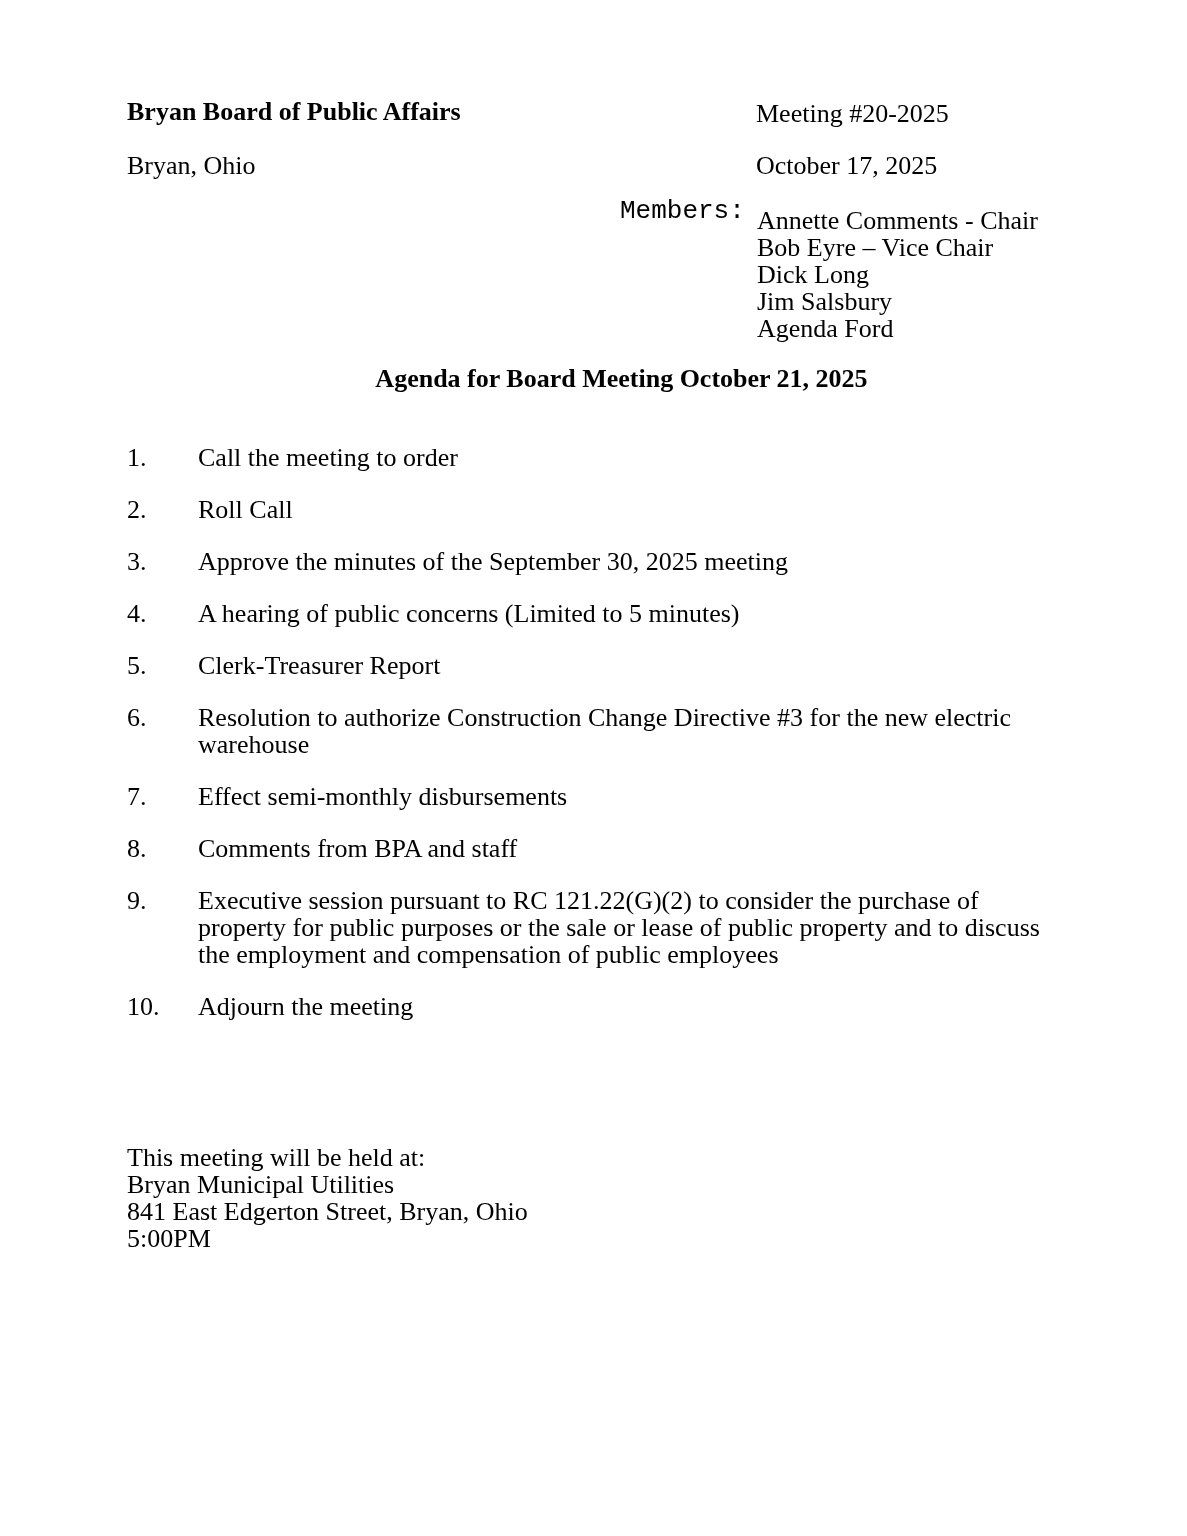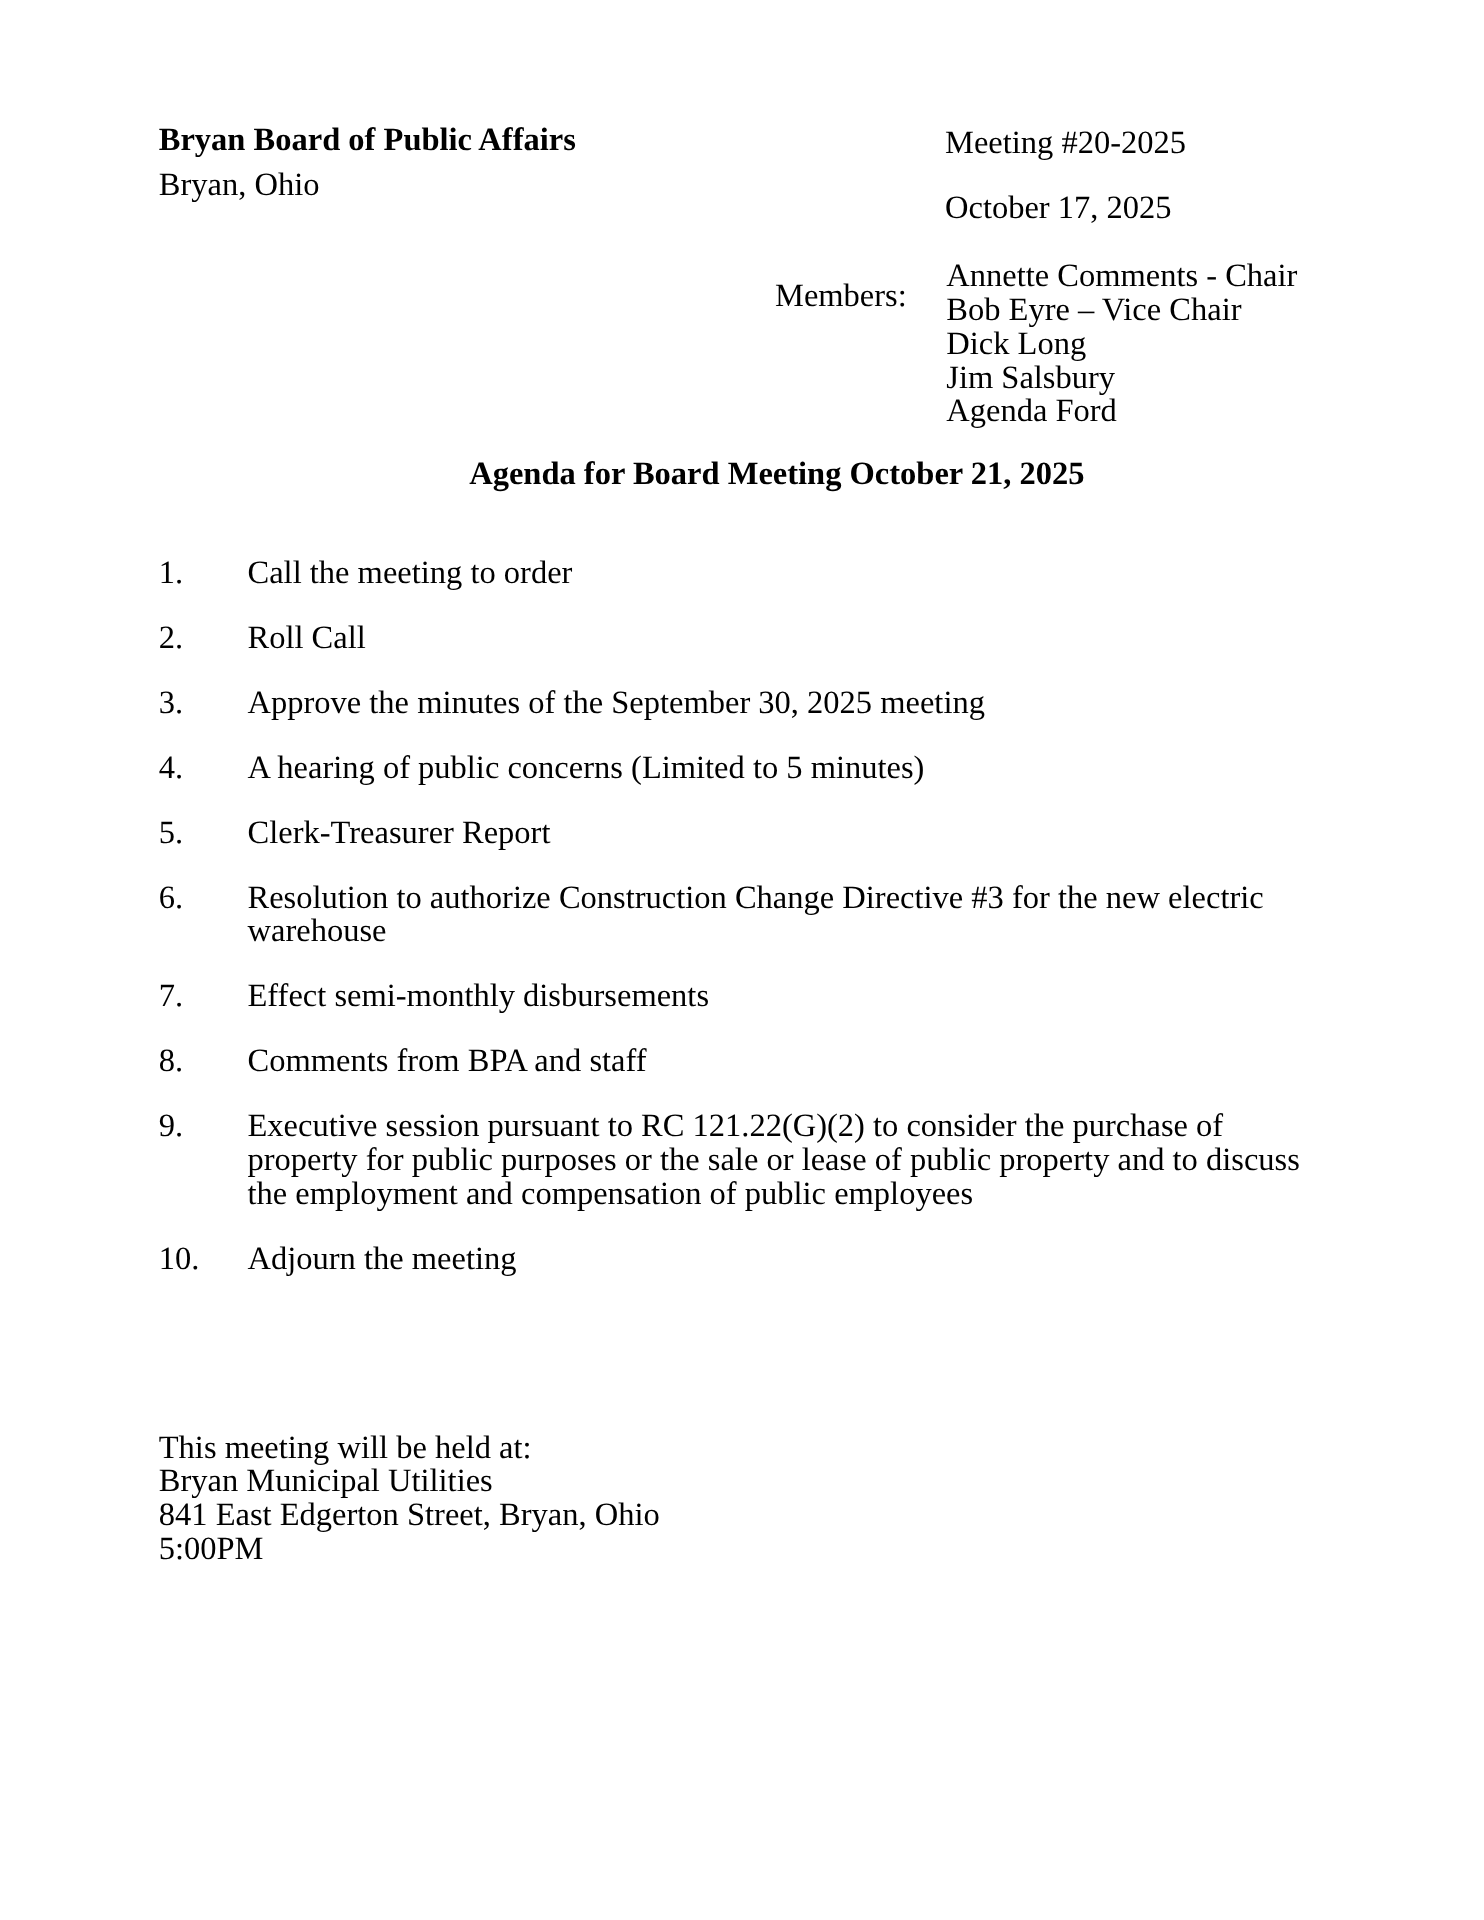--- a/index.html
+++ b/index.html
@@ -55,7 +55,7 @@
   <div class="abs bold" style="left:127px; top:98px;">Bryan Board of Public Affairs</div>
   <div class="abs" style="left:756px; top:100px;">Meeting #20-2025</div>
 
-  <div class="abs" style="left:127px; top:134px;">Bryan, Ohio</div>
+  <div class="abs" style="left:127px; top:152px;">Bryan, Ohio</div>
   <div class="abs" style="left:756px; top:152px;">October 17, 2025</div>
 
   <div class="abs" style="left:620px; top:223px;">Members:</div>

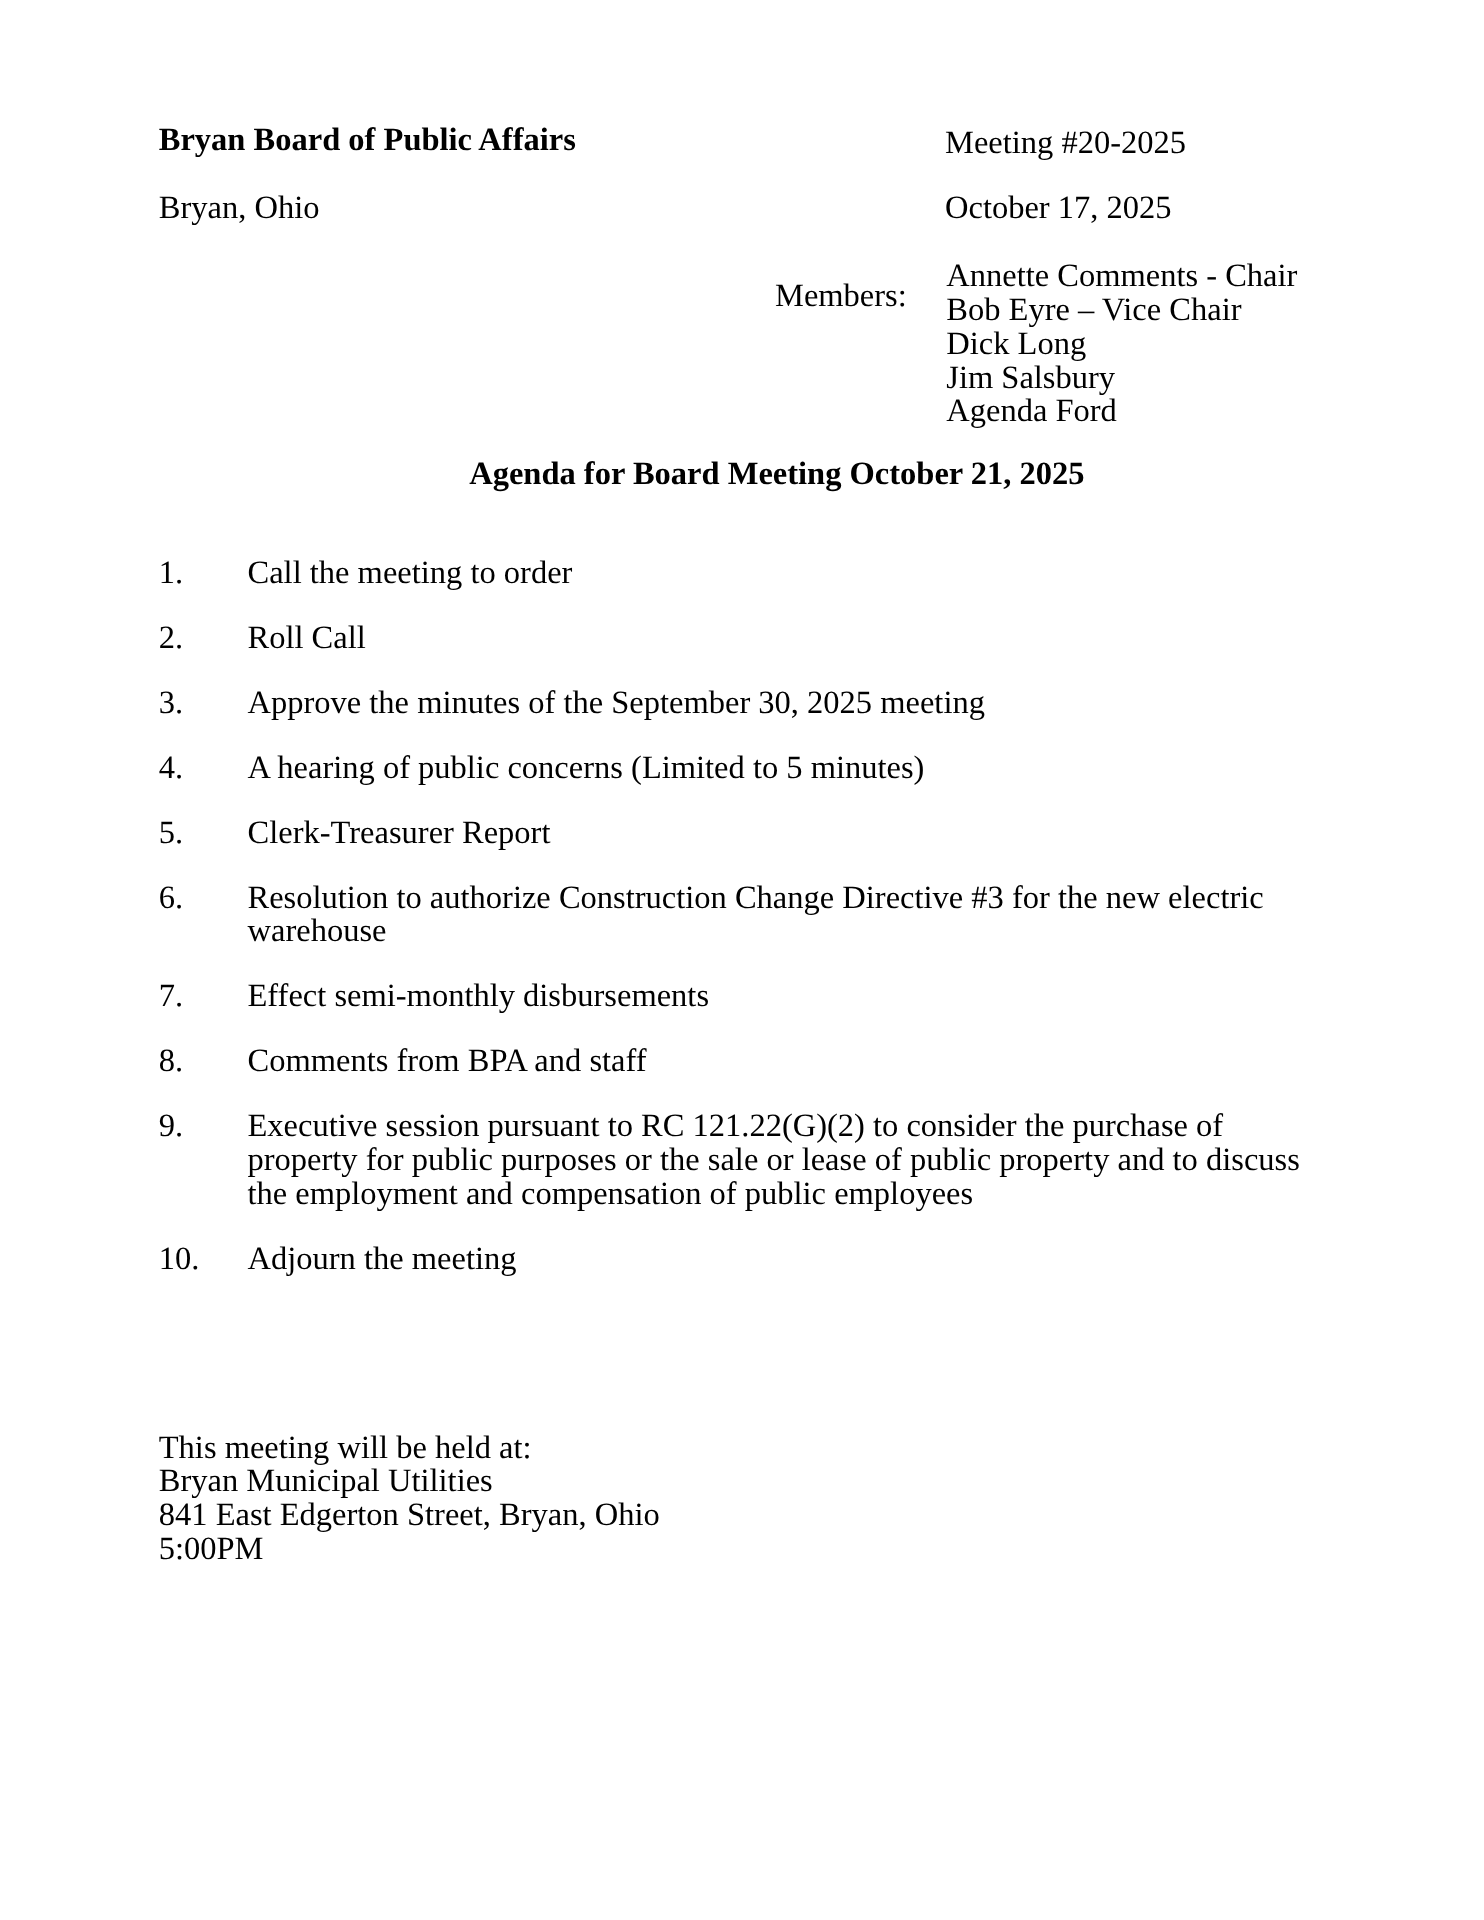--- a/index.html
+++ b/index.html
@@ -58,7 +58,7 @@
   <div class="abs" style="left:127px; top:152px;">Bryan, Ohio</div>
   <div class="abs" style="left:756px; top:152px;">October 17, 2025</div>
 
-  <div class="abs" style="left:620px; top:223px;">Members:</div>
+  <div class="abs" style="left:620px; top:198px;font-family:Liberation Mono, monospace;">Members:</div>
   <div class="abs members-names" style="left:757px; top:207px;">
     <div>Annette Comments - Chair</div>
     <div>Bob Eyre – Vice Chair</div>

